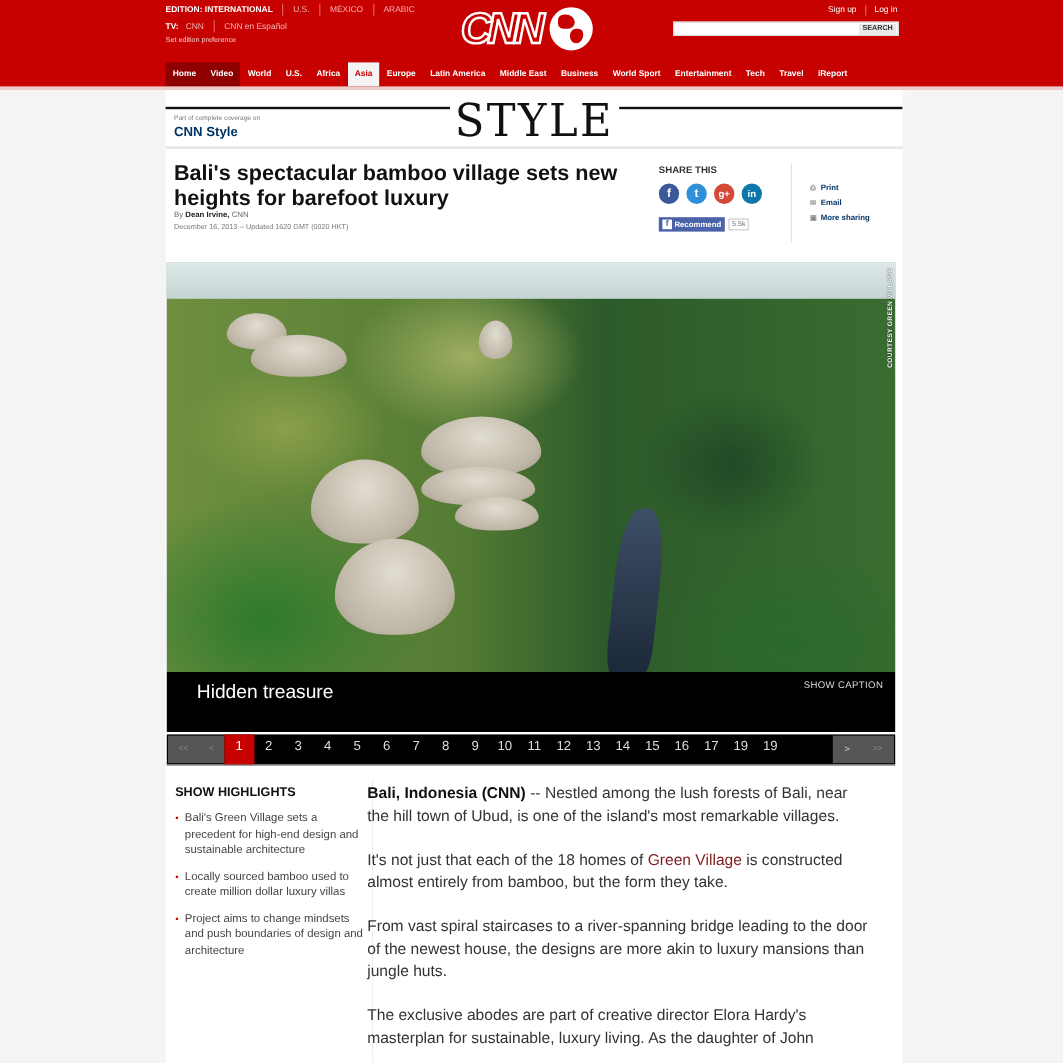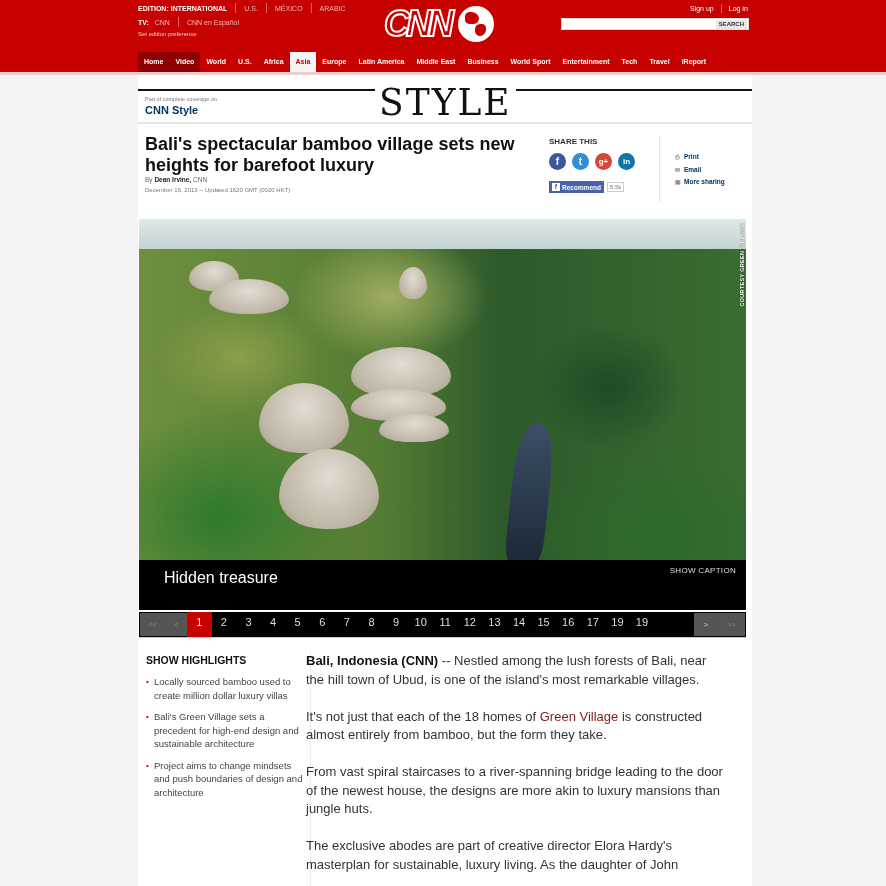--- a/index.html
+++ b/index.html
@@ -238,8 +238,8 @@
 
 <div class="highlights">
   <div class="hl-title">SHOW HIGHLIGHTS</div>
+  <div class="hl-item">Bali's Green Village sets a precedent for high-end design and sustainable architecture</div>
   <div class="hl-item">Locally sourced bamboo used to create million dollar luxury villas</div>
-  <div class="hl-item">Bali's Green Village sets a precedent for high-end design and sustainable architecture</div>
   <div class="hl-item">Project aims to change mindsets and push boundaries of design and architecture</div>
 </div>
 

